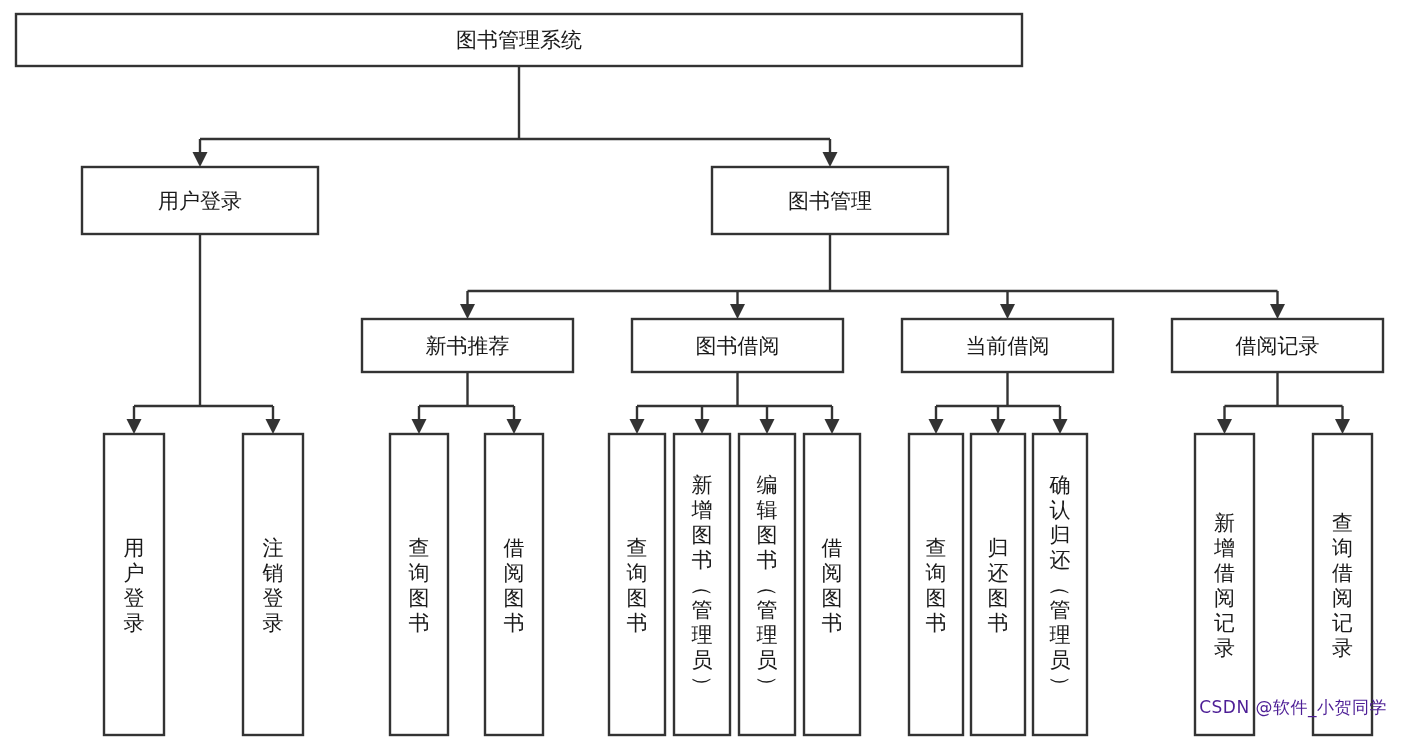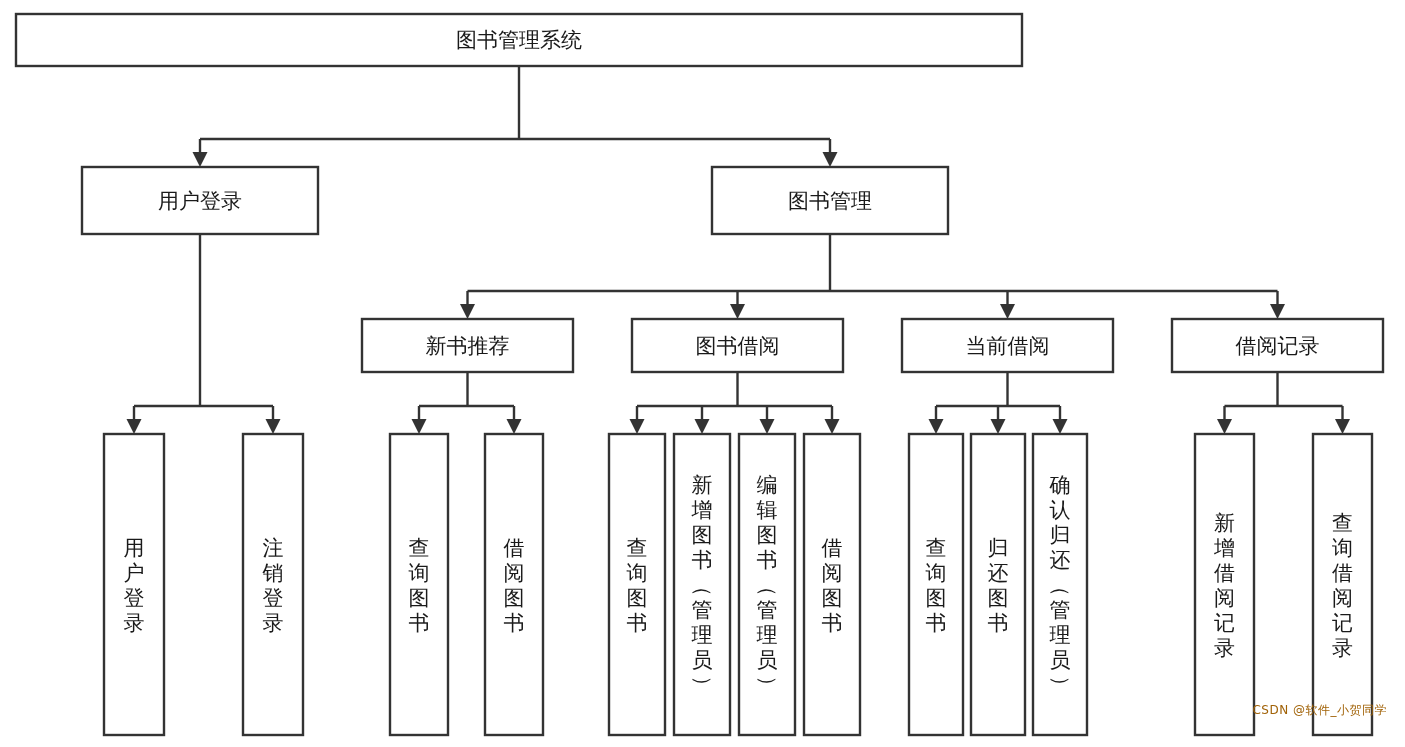--- a/index.html
+++ b/index.html
@@ -58,8 +58,8 @@
     right: 18px;
     bottom: 6px;
     font-family: "DejaVu Sans", "Liberation Sans", sans-serif;
-    font-size: 12px;
-    color: #a16207;
+    font-size: 17px;
+    color: #4c1d95;
     letter-spacing: 0.5px;
     white-space: nowrap;
     pointer-events: none;

